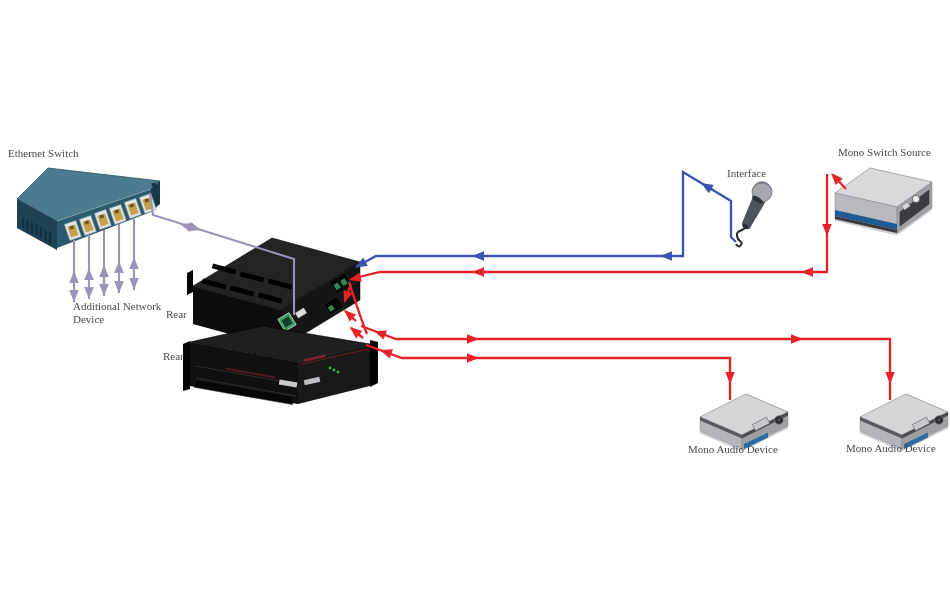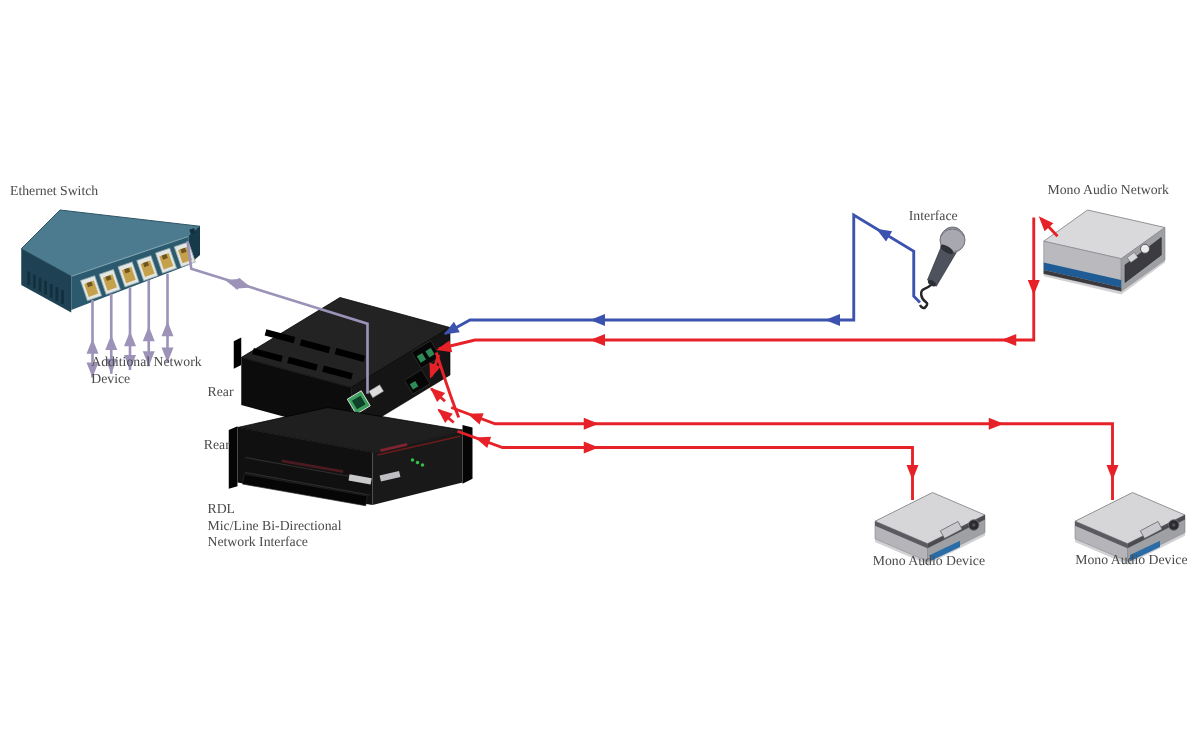--- a/index.html
+++ b/index.html
@@ -237,7 +237,7 @@
     <div>Network Interface</div>
   </div>
   <div class="lbl" style="left:727px;top:167px">Interface</div>
-  <div class="lbl" style="left:838px;top:146px">Mono Audio Network</div>
+  <div class="lbl" style="left:838px;top:146px">Mono Switch Source</div>
   <div class="lbl center" style="left:688px;top:443px;width:100px">Mono Audio Device</div>
   <div class="lbl center" style="left:846px;top:442px;width:104px">Mono Audio Device</div>
 </div>

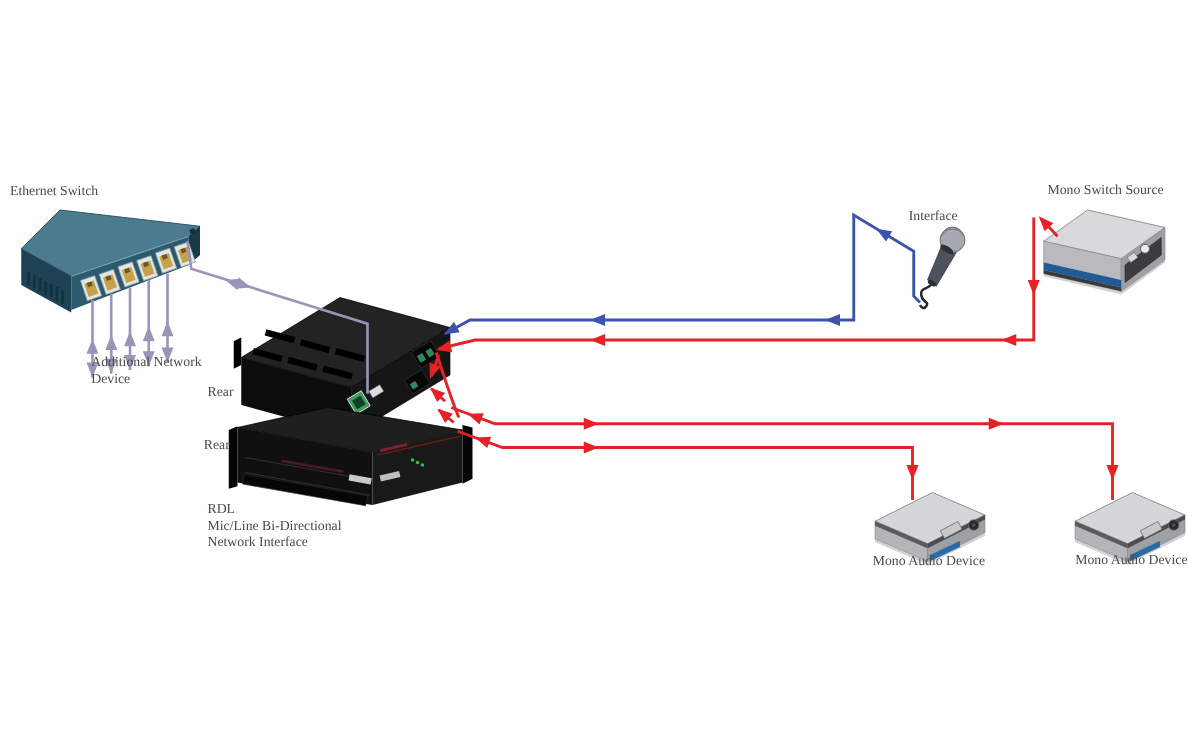--- a/index.html
+++ b/index.html
@@ -225,7 +225,7 @@
 </svg>
 
   <div class="lbl" style="left:8px;top:147px">Ethernet Switch</div>
-  <div class="lbl" style="left:73px;top:284px">
+  <div class="lbl" style="left:73px;top:300px">
     <div>Additional Network</div>
     <div>Device</div>
   </div>

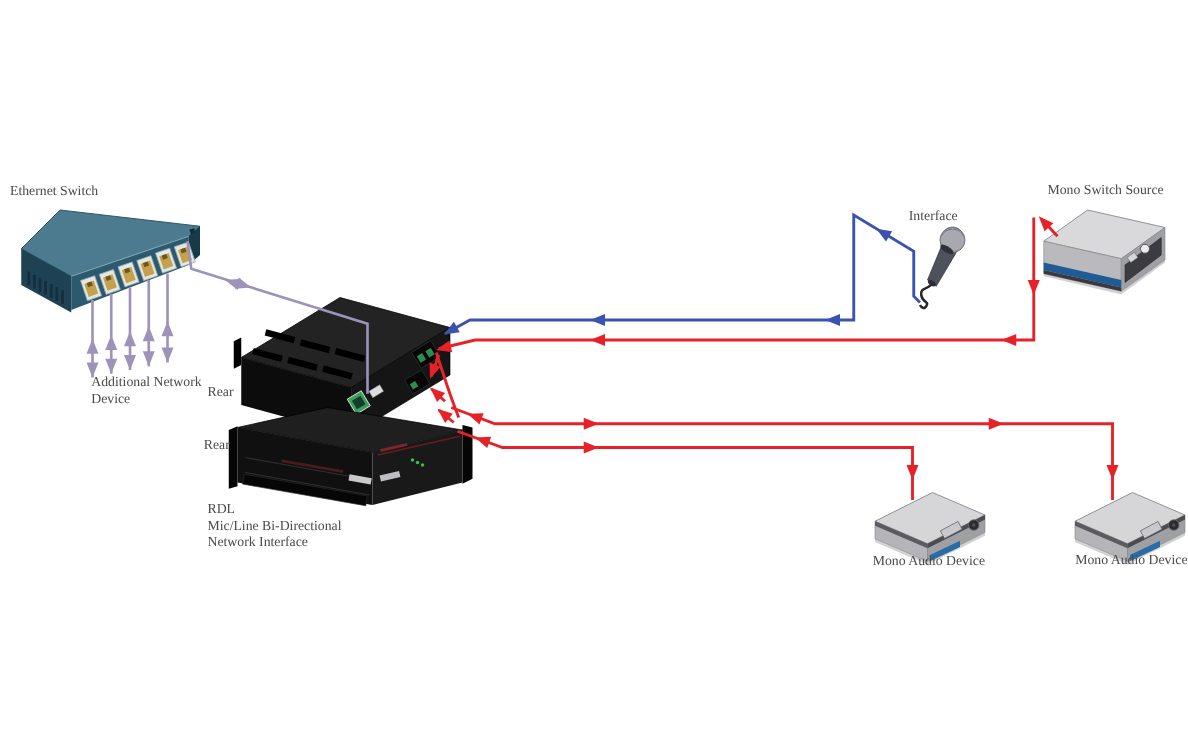--- a/index.html
+++ b/index.html
@@ -231,11 +231,6 @@
   </div>
   <div class="lbl" style="left:166px;top:308px">Rear</div>
   <div class="lbl" style="left:163px;top:350px">Rear</div>
-  <div class="lbl rdl-lines" style="left:166px;top:401px">
-    <div>RDL</div>
-    <div>Mic/Line Bi-Directional</div>
-    <div>Network Interface</div>
-  </div>
   <div class="lbl" style="left:727px;top:167px">Interface</div>
   <div class="lbl" style="left:838px;top:146px">Mono Switch Source</div>
   <div class="lbl center" style="left:688px;top:443px;width:100px">Mono Audio Device</div>

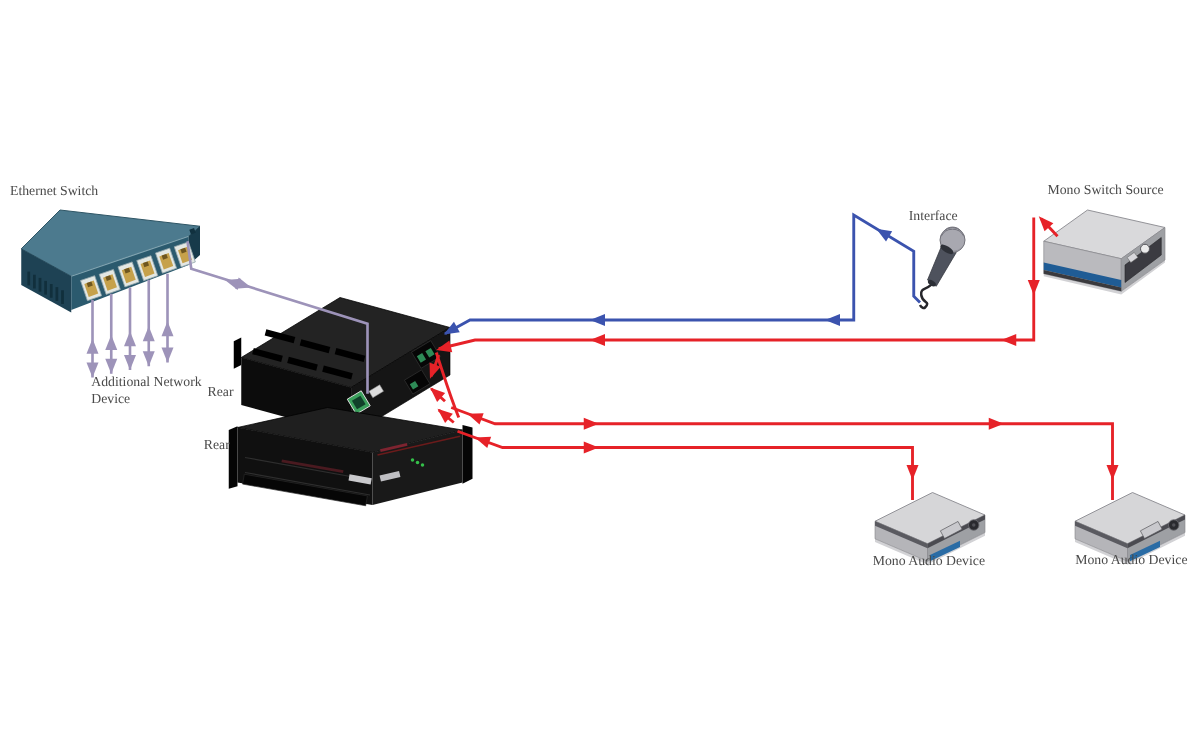--- a/index.html
+++ b/index.html
@@ -7,7 +7,7 @@
          font-family:Liberation Serif, serif;}
   #stage svg{position:absolute;left:0;top:0;}
   .lbl{position:absolute;font-size:11px;line-height:13px;color:#4A4A4A;white-space:nowrap;}
-  .lbl.center{text-align:right;white-space:normal;}
+  .lbl.center{text-align:left;white-space:normal;}
   .rdl-lines div{line-height:13.5px;}
 </style>
 </head>

